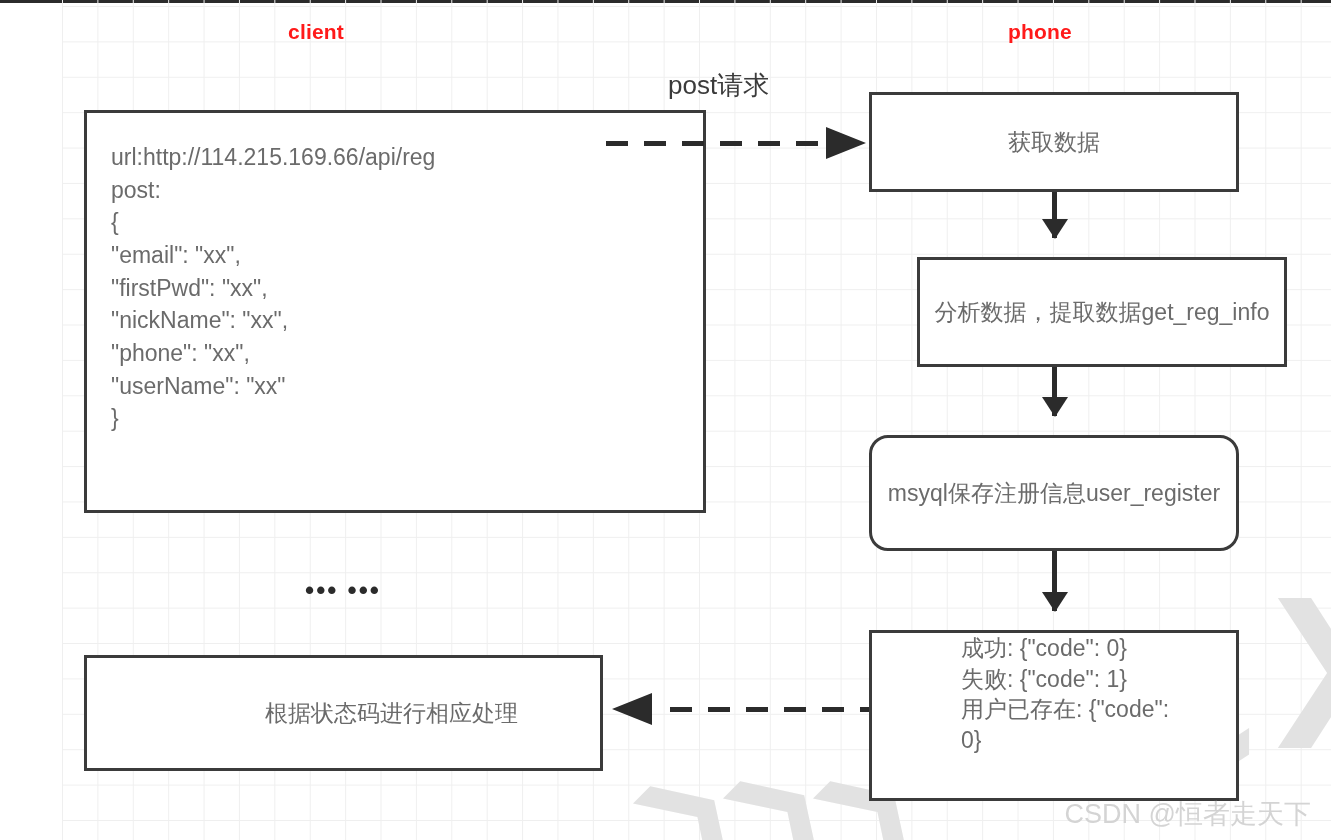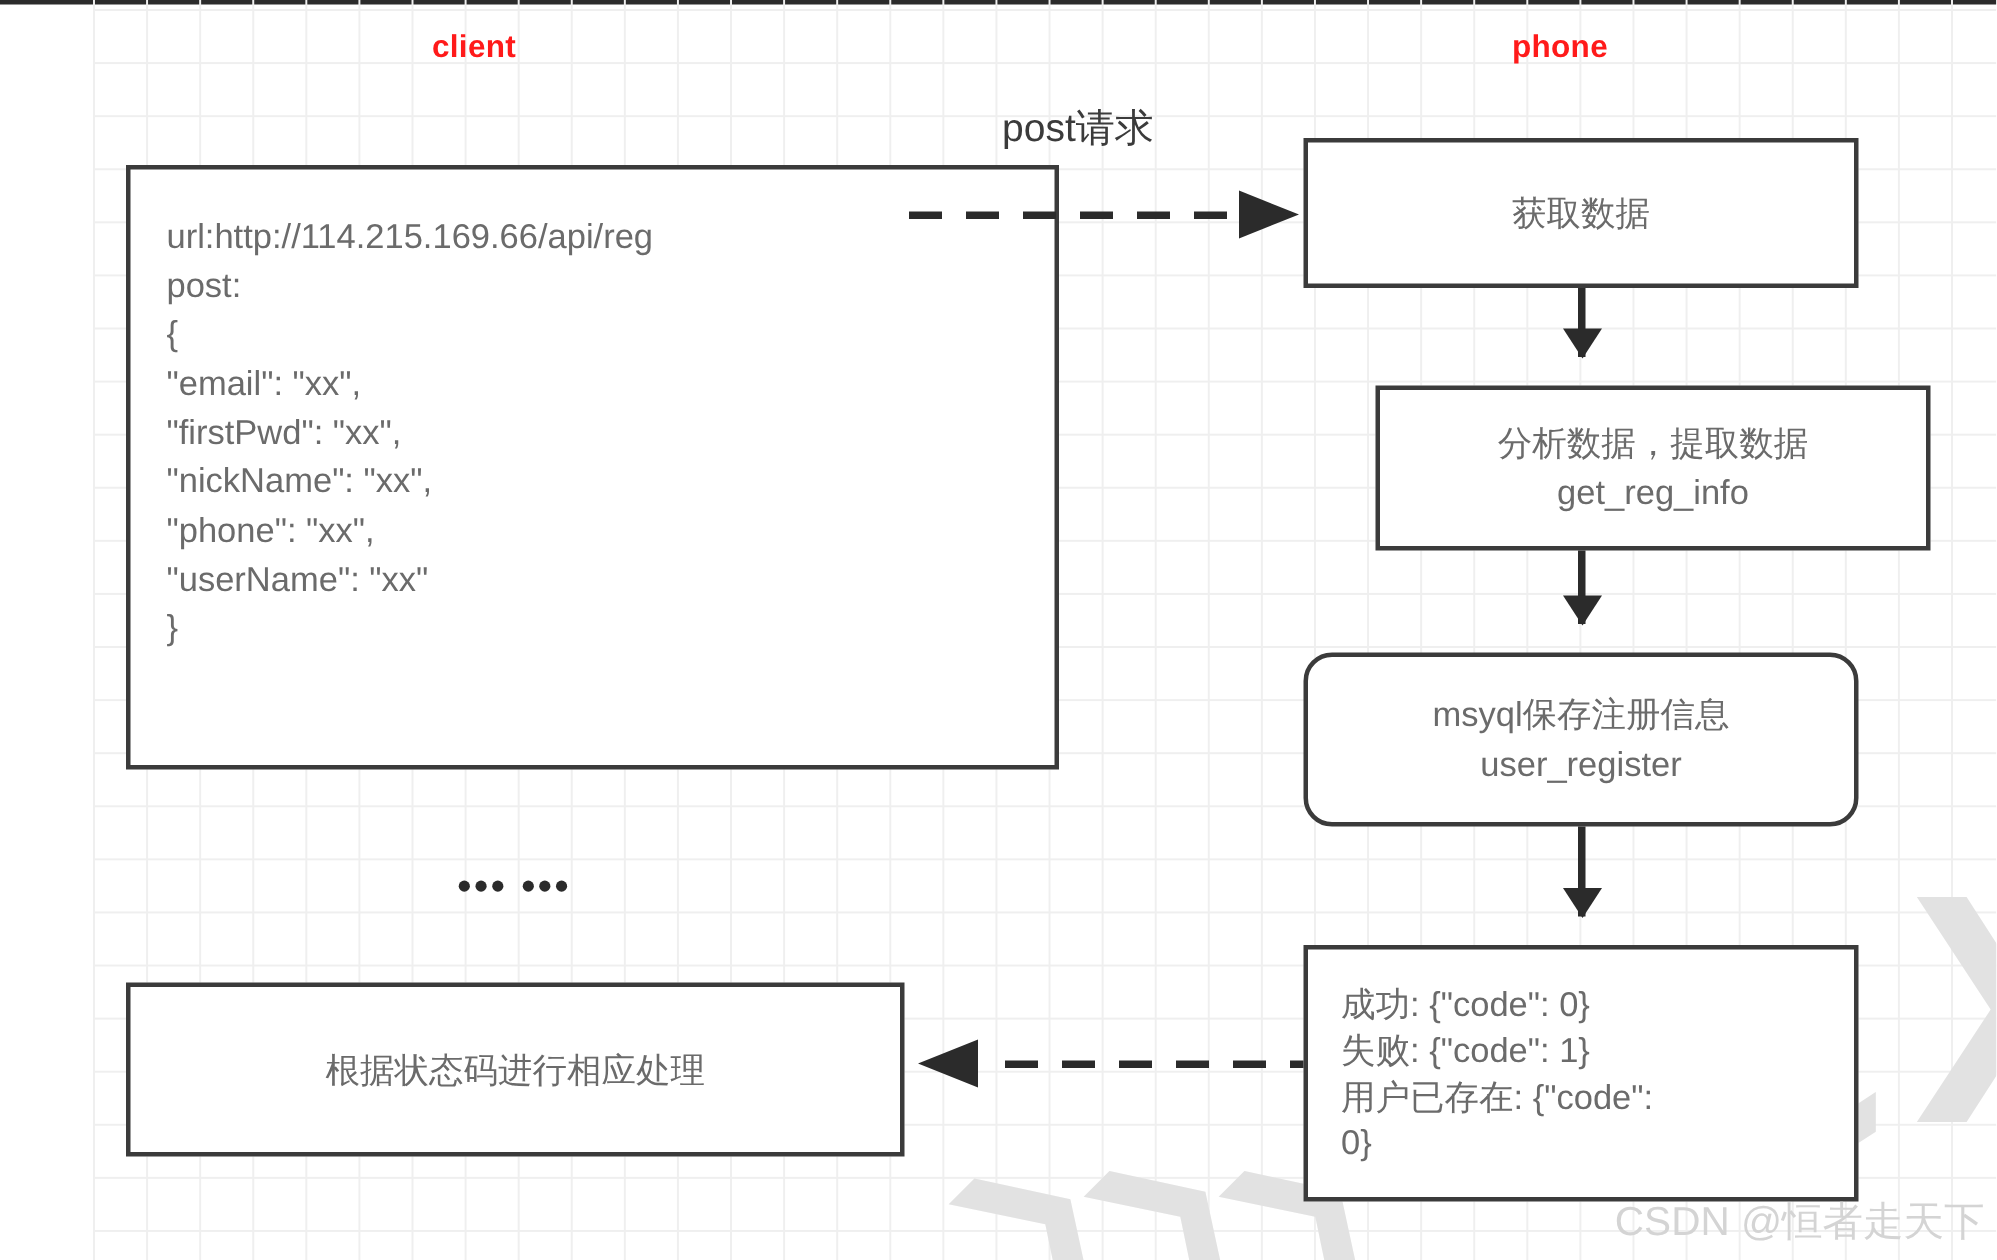--- a/index.html
+++ b/index.html
@@ -119,7 +119,6 @@
     left: 0; top: 0;
     width: 100%; height: 100%;
     display: flex;
-    flex-direction: column;
     align-items: center;
     justify-content: center;
     text-align: center;

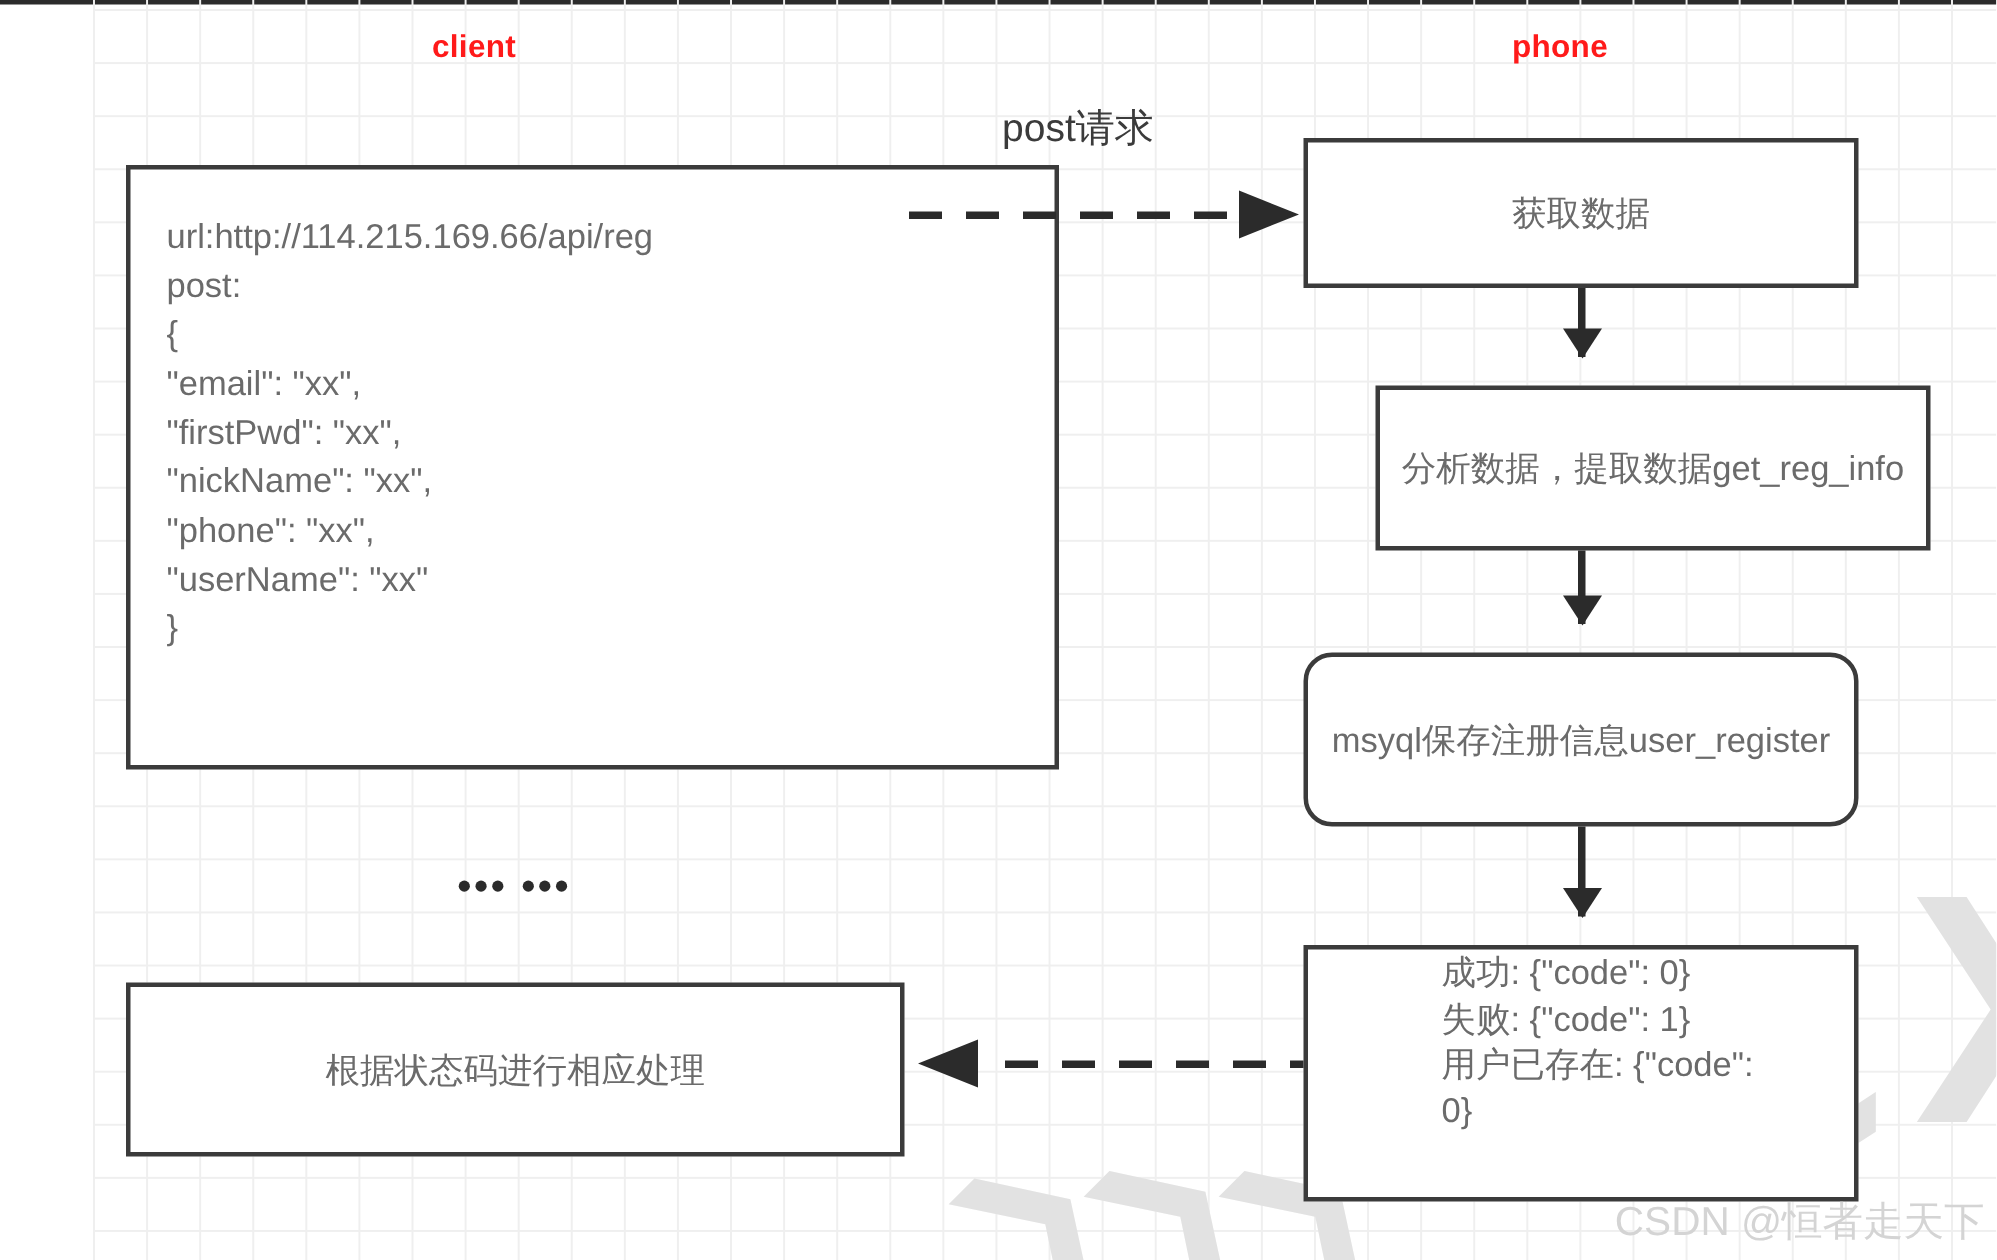--- a/index.html
+++ b/index.html
@@ -96,6 +96,7 @@
     display: flex;
     align-items: center;
     justify-content: center;
+    padding-left: 48px;
   }
 
   .ellipsis-mark {

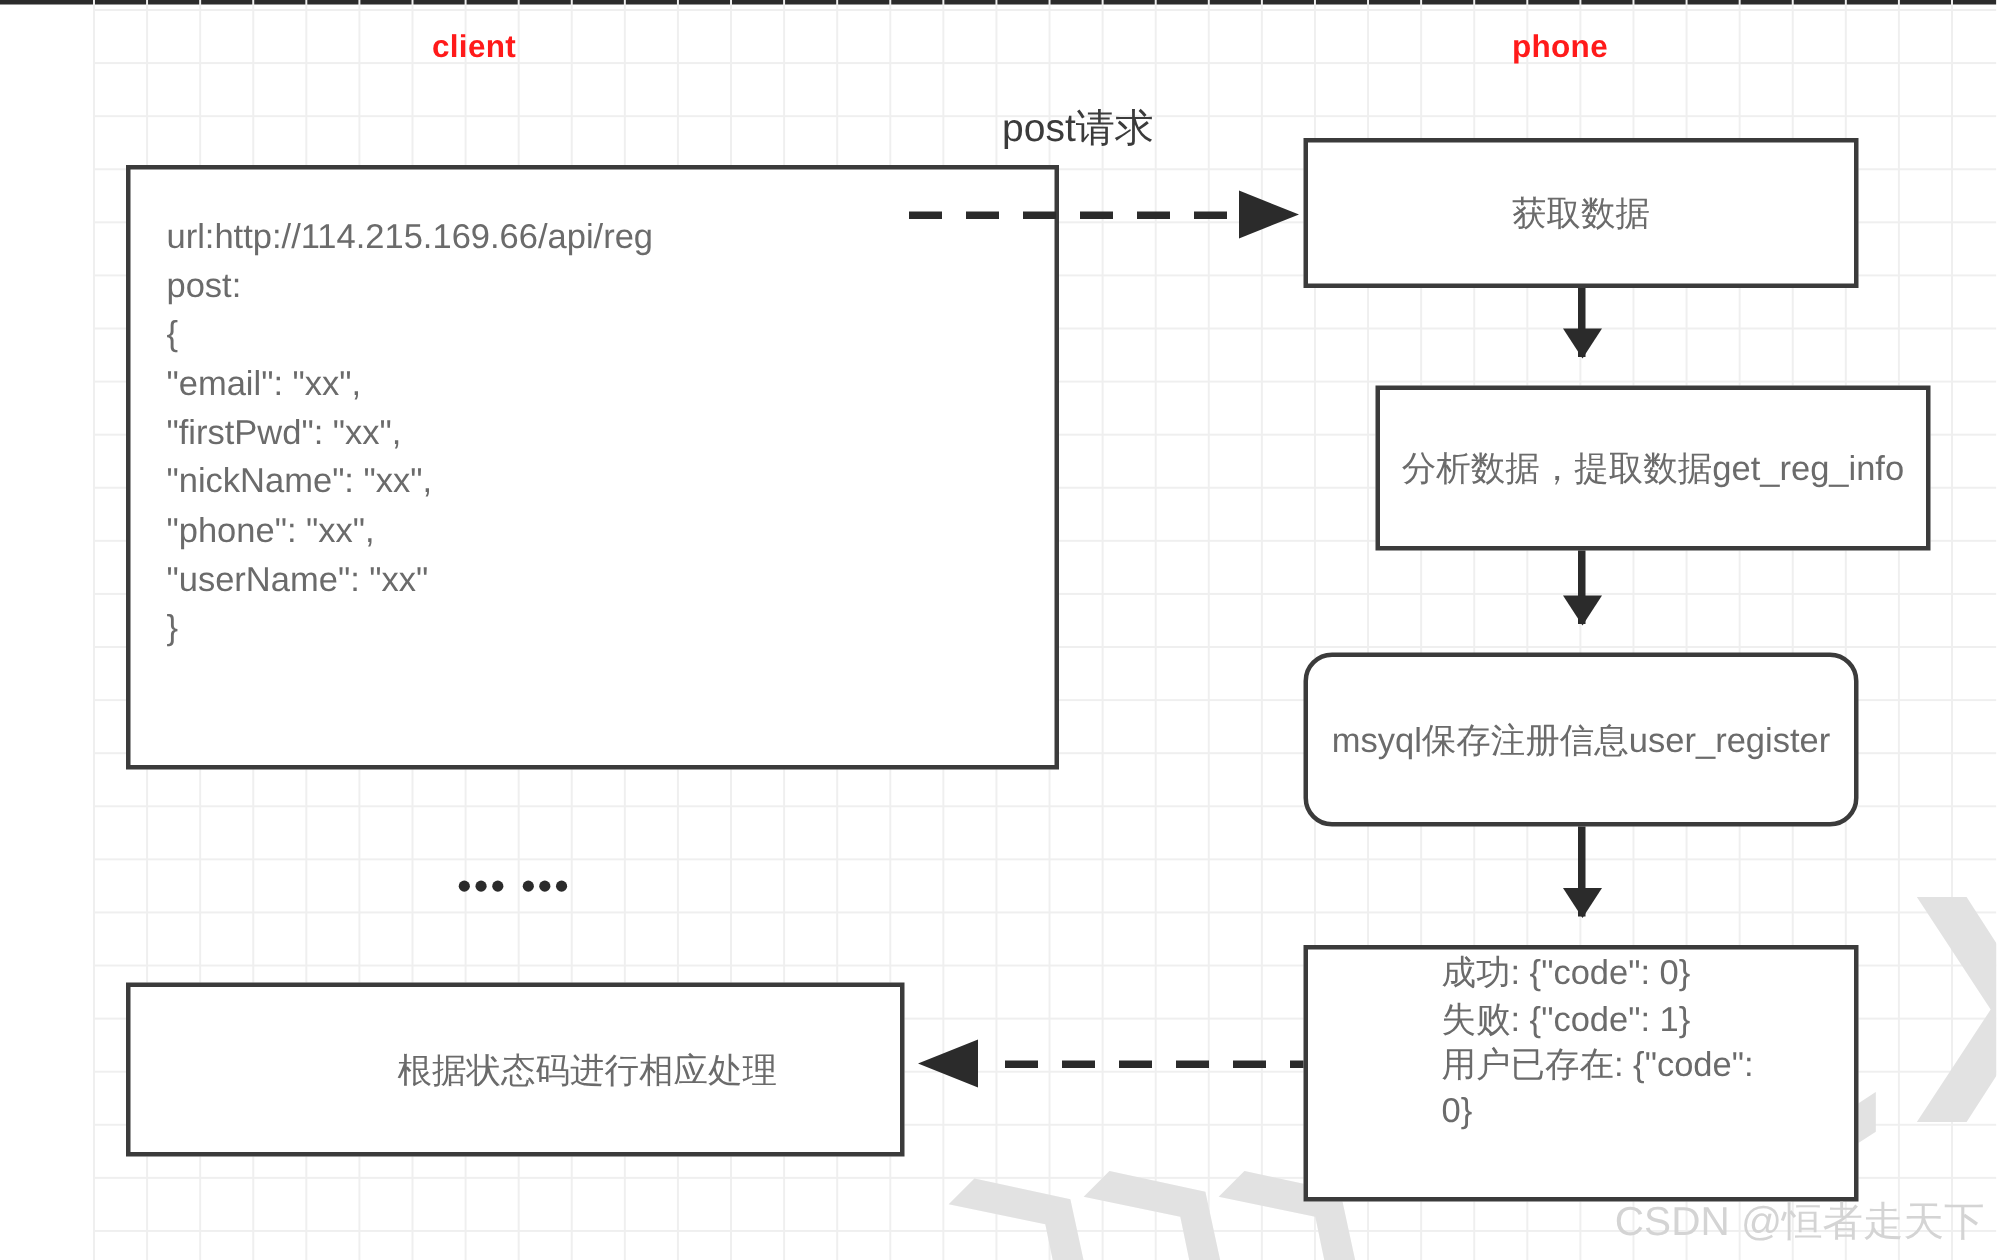--- a/index.html
+++ b/index.html
@@ -203,7 +203,7 @@
 
   .watermark-text {
     position: absolute;
-    right: 8px; bottom: 8px;
+    right: 20px; bottom: 8px;
     color: #d4d4d4;
     font-size: 27px;
     white-space: nowrap;

